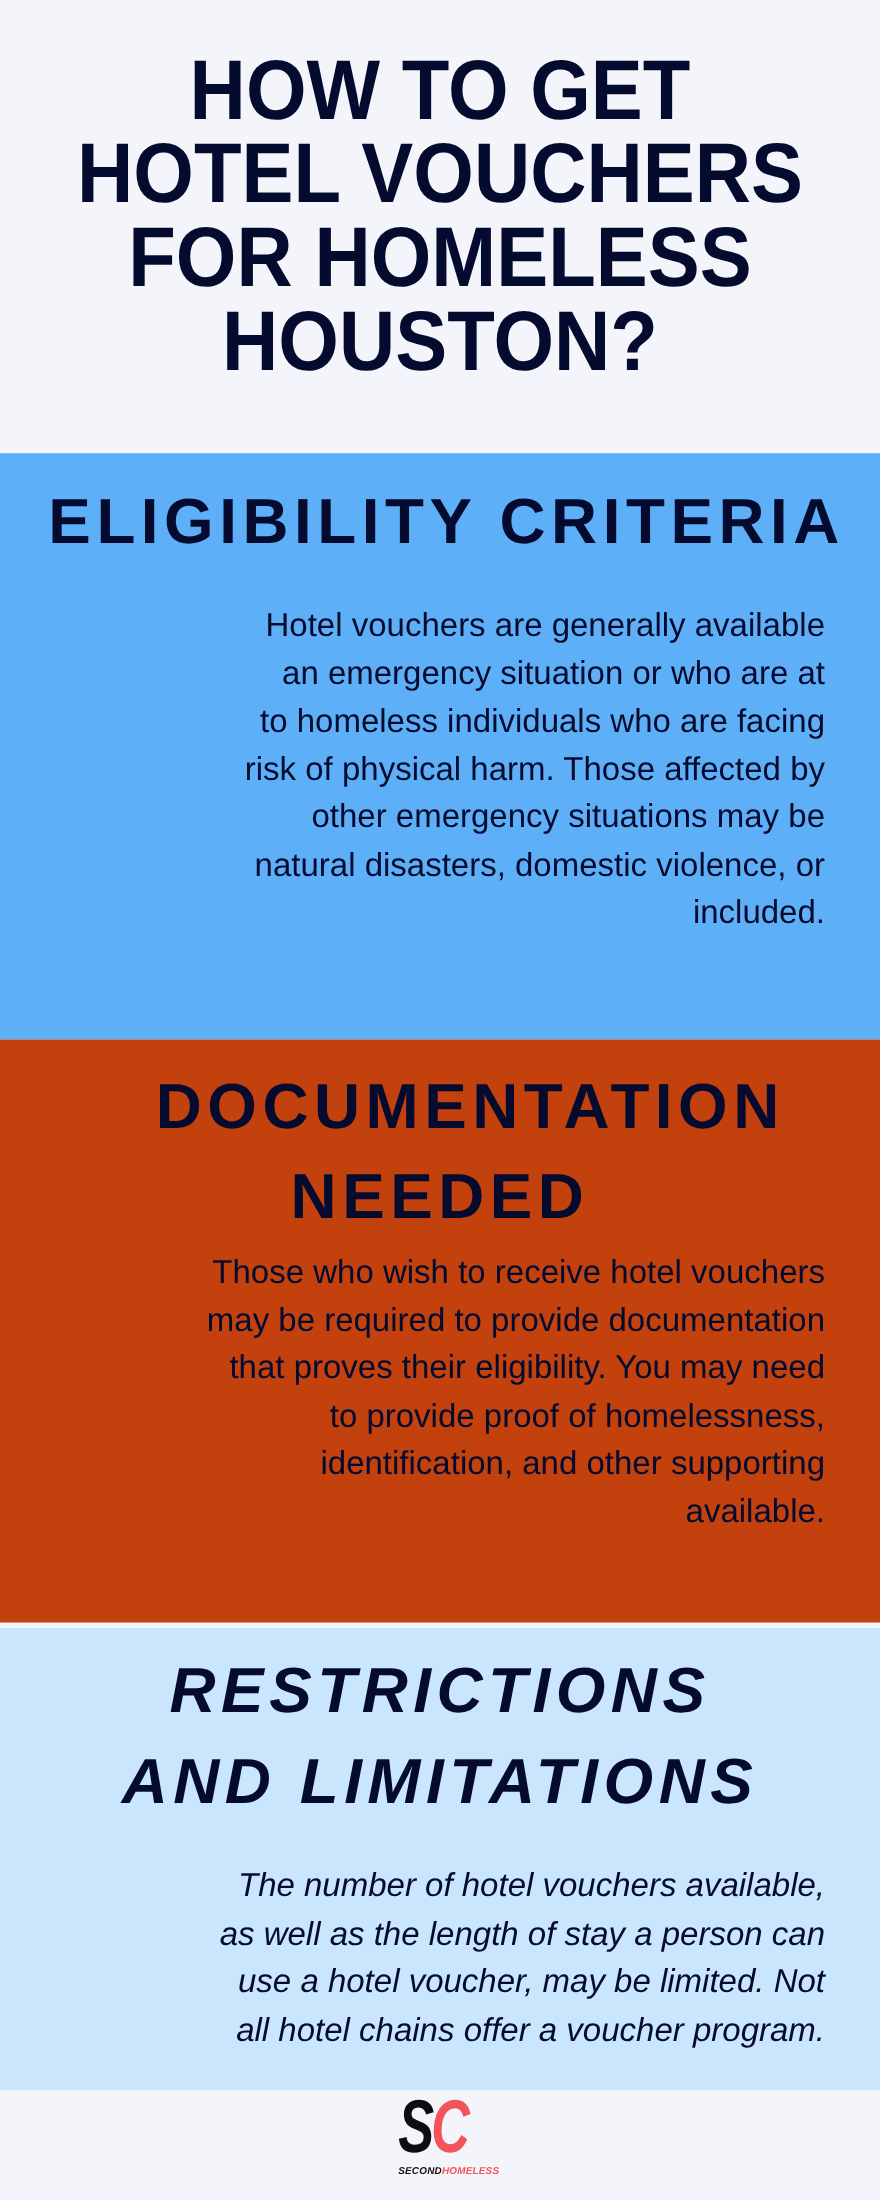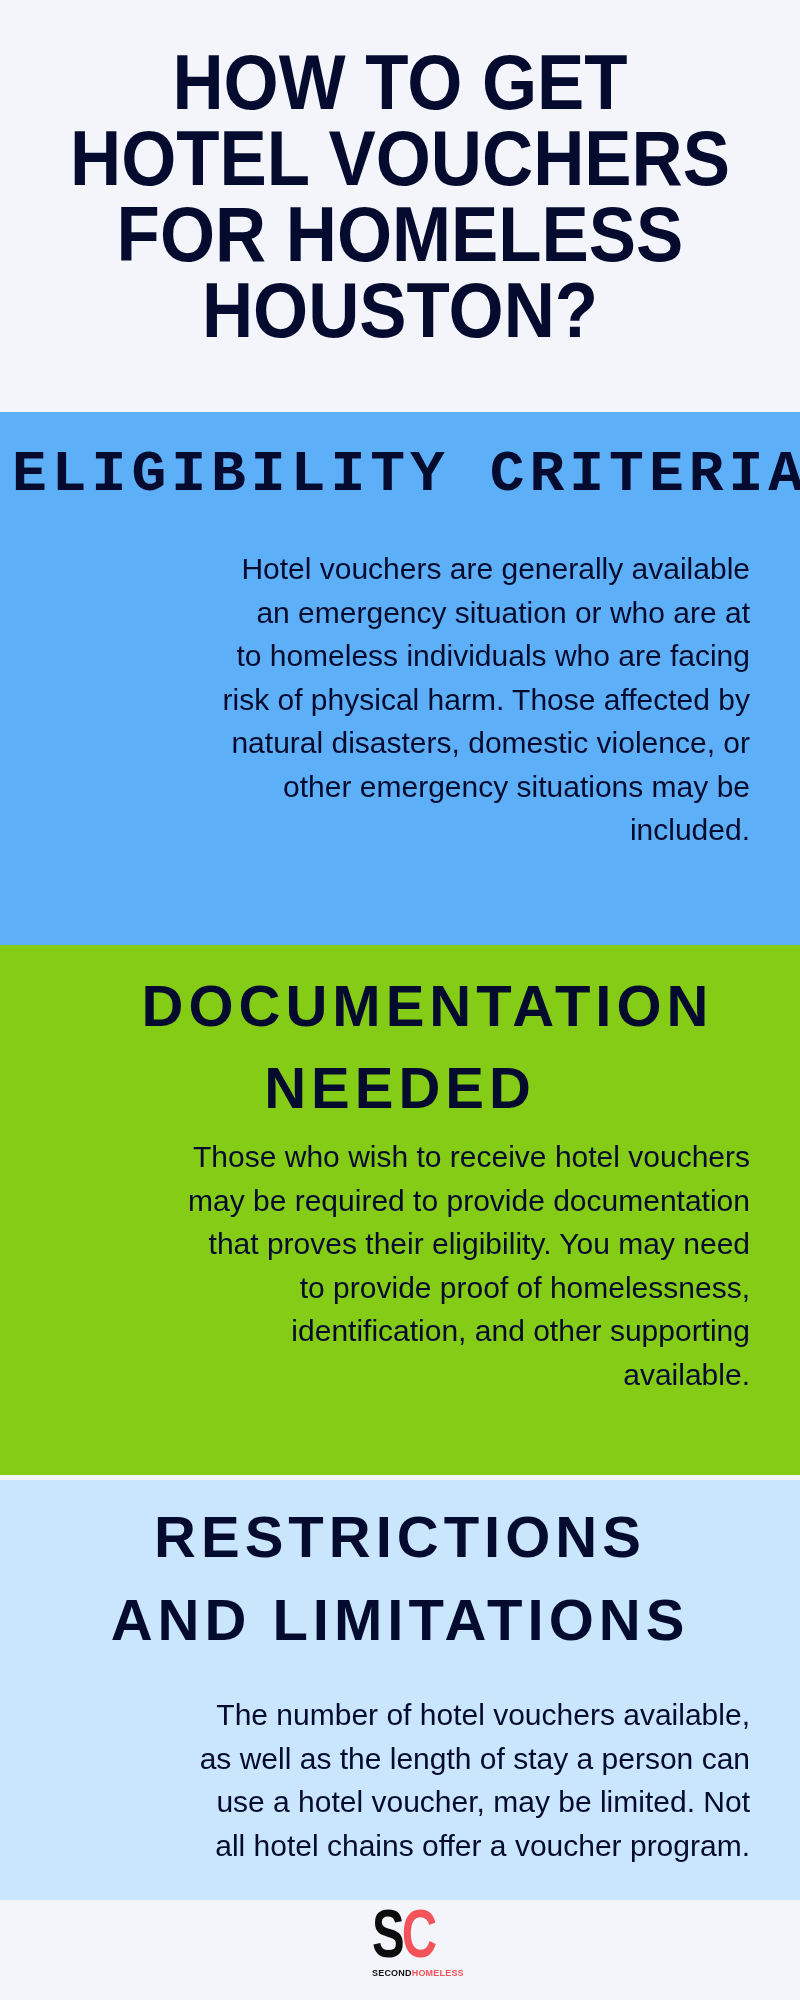--- a/index.html
+++ b/index.html
@@ -33,7 +33,7 @@
     }
     .sec-body div { white-space: nowrap; text-align: right; }
 
-    #elig-heading { top: 30px; line-height: 66px; padding-left: 12px; font-family: Liberation Mono, monospace; }
+    #elig-heading { top: 30px; line-height: 66px; padding-left: 12px; }
     #elig-body { top: 135px; }
 
     #doc-heading { top: 20px; line-height: 82px; }

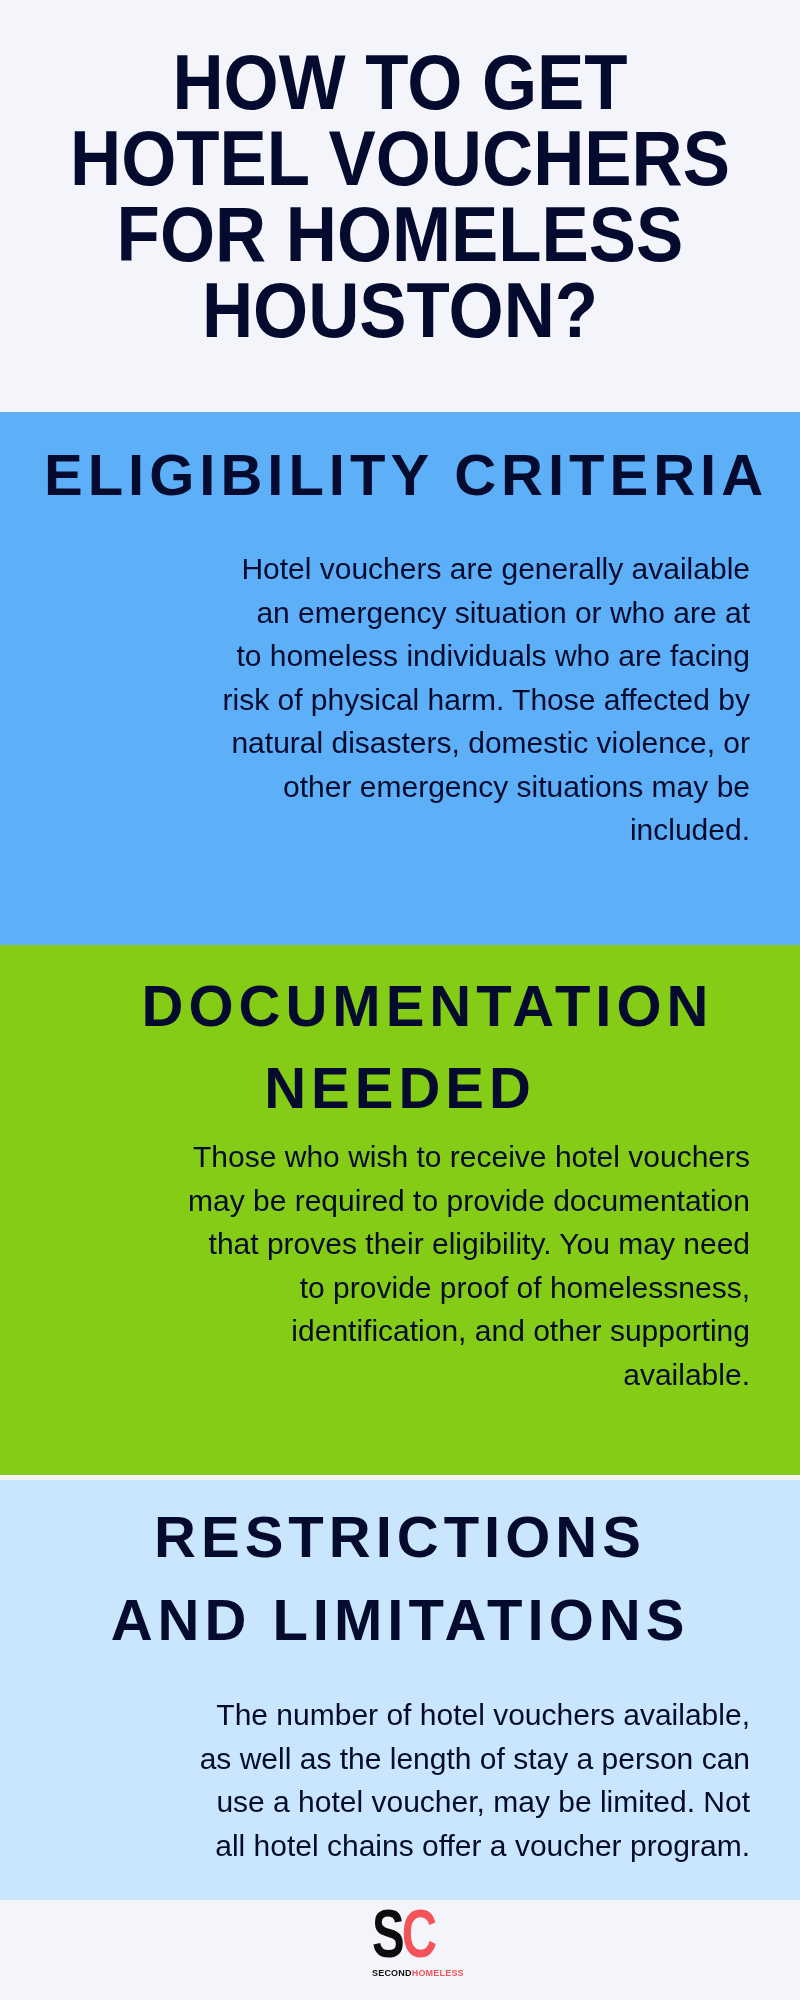--- a/index.html
+++ b/index.html
@@ -74,8 +74,8 @@
     <div>an emergency situation or who are at</div>
     <div>to homeless individuals who are facing</div>
     <div>risk of physical harm. Those affected by</div>
+    <div>other emergency situations may be</div>
     <div>natural disasters, domestic violence, or</div>
-    <div>other emergency situations may be</div>
     <div>included.</div>
   </div>
 </div>

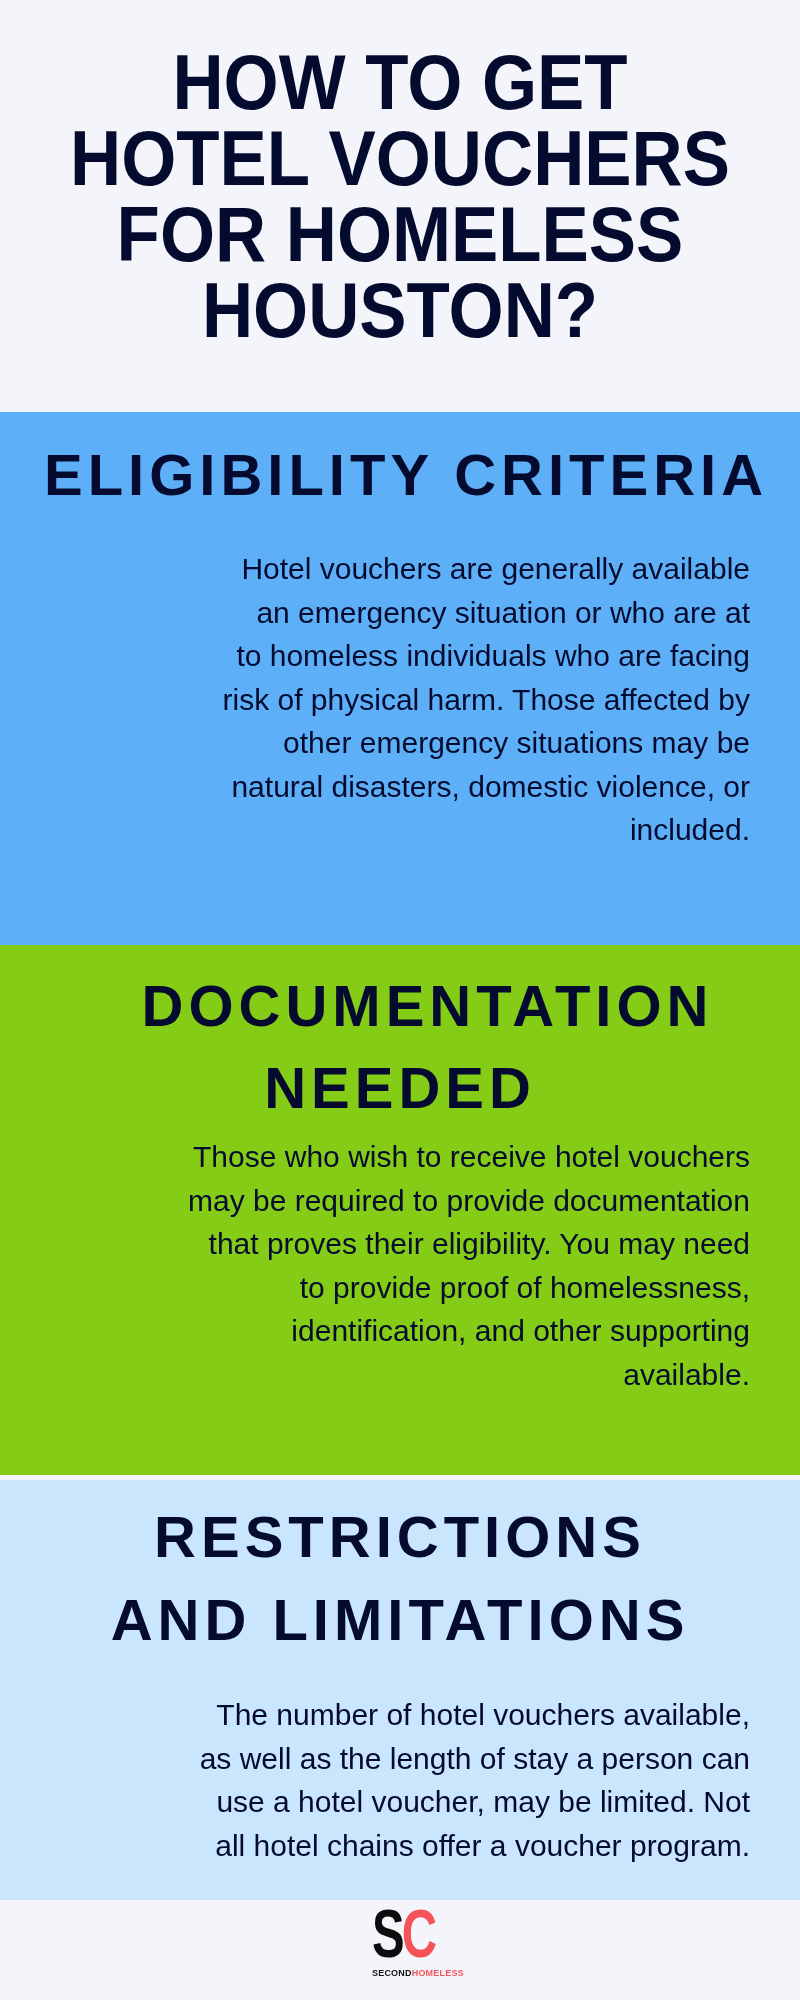--- a/index.html
+++ b/index.html
@@ -12,7 +12,7 @@
     .section { position: absolute; left: 0; width: 800px; box-sizing: border-box; text-align: center; }
     #sec-title { top: 0; height: 308px; background: #f3f5fb; }
     #sec-elig { top: 412px; height: 533px; background: #5db0f8; }
-    #sec-doc { top: 945px; height: 530px; background: #84cc16; }
+    #sec-doc { top: 945px; height: 530px; background: #c2410c; }
     #sec-restr { top: 1480px; height: 420px; background: #c9e6fd; }
 
     .main-title {

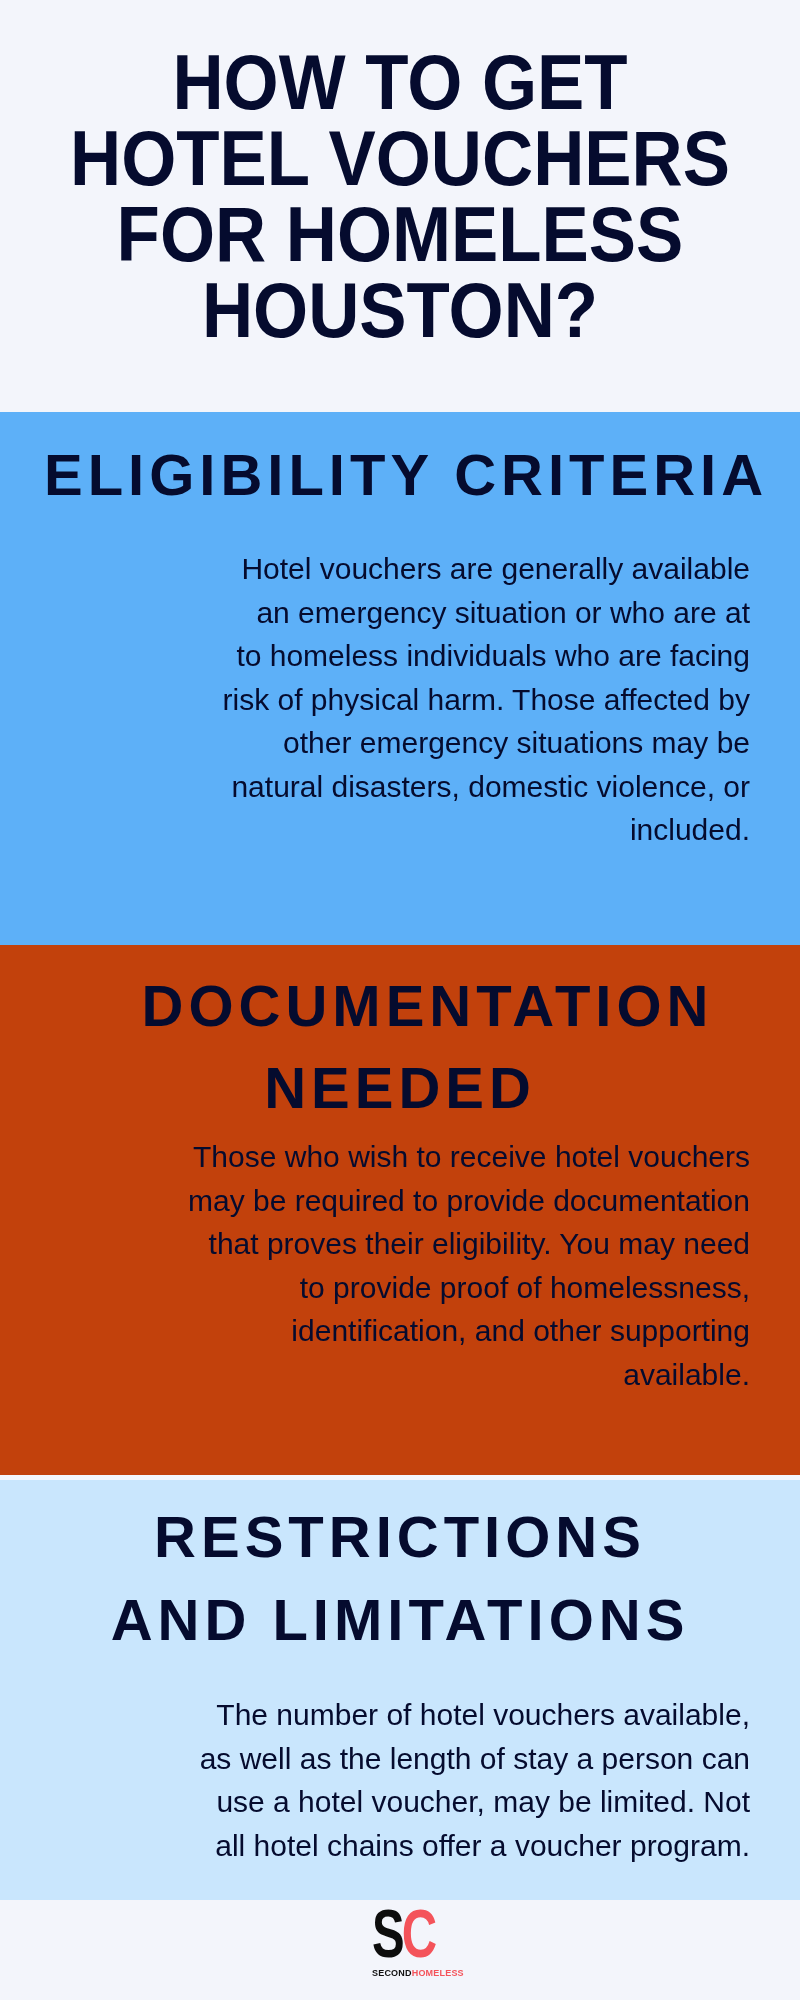--- a/index.html
+++ b/index.html
@@ -13,7 +13,7 @@
     #sec-title { top: 0; height: 308px; background: #f3f5fb; }
     #sec-elig { top: 412px; height: 533px; background: #5db0f8; }
     #sec-doc { top: 945px; height: 530px; background: #c2410c; }
-    #sec-restr { top: 1480px; height: 420px; background: #c9e6fd; }
+    #sec-restr { top: 1480px; height: 420px; background: #c9e6fd; font-style: italic; }
 
     .main-title {
       position: absolute; left: 0; right: 0; top: 44px;

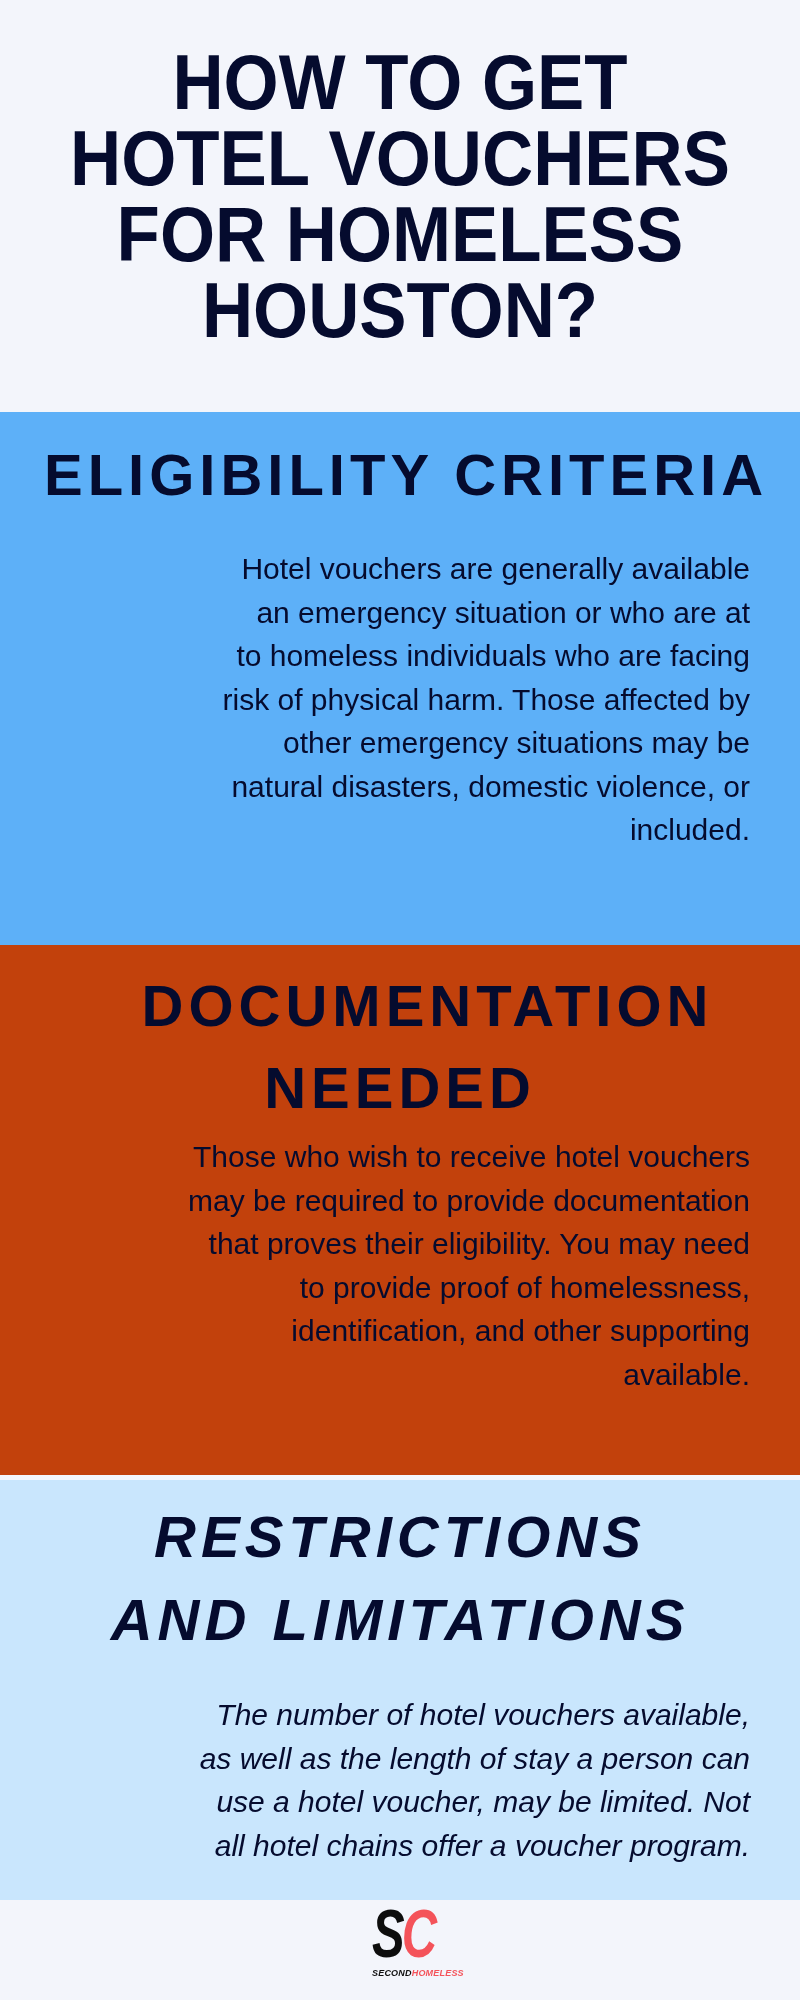--- a/index.html
+++ b/index.html
@@ -44,7 +44,7 @@
     #restr-body { top: 213px; }
 
     .logo {
-      position: absolute; left: 364px; top: 418px; width: 90px; height: 80px;
+      position: absolute; left: 354px; top: 418px; width: 90px; height: 80px;
     }
     .logo-letters { position: absolute; left: 8px; top: 0; font-weight: bold; font-size: 68px; line-height: 70px; letter-spacing: -4px; transform: scaleX(0.72); transform-origin: left top; }
     .logo-s { color: #0d0d0d; }

